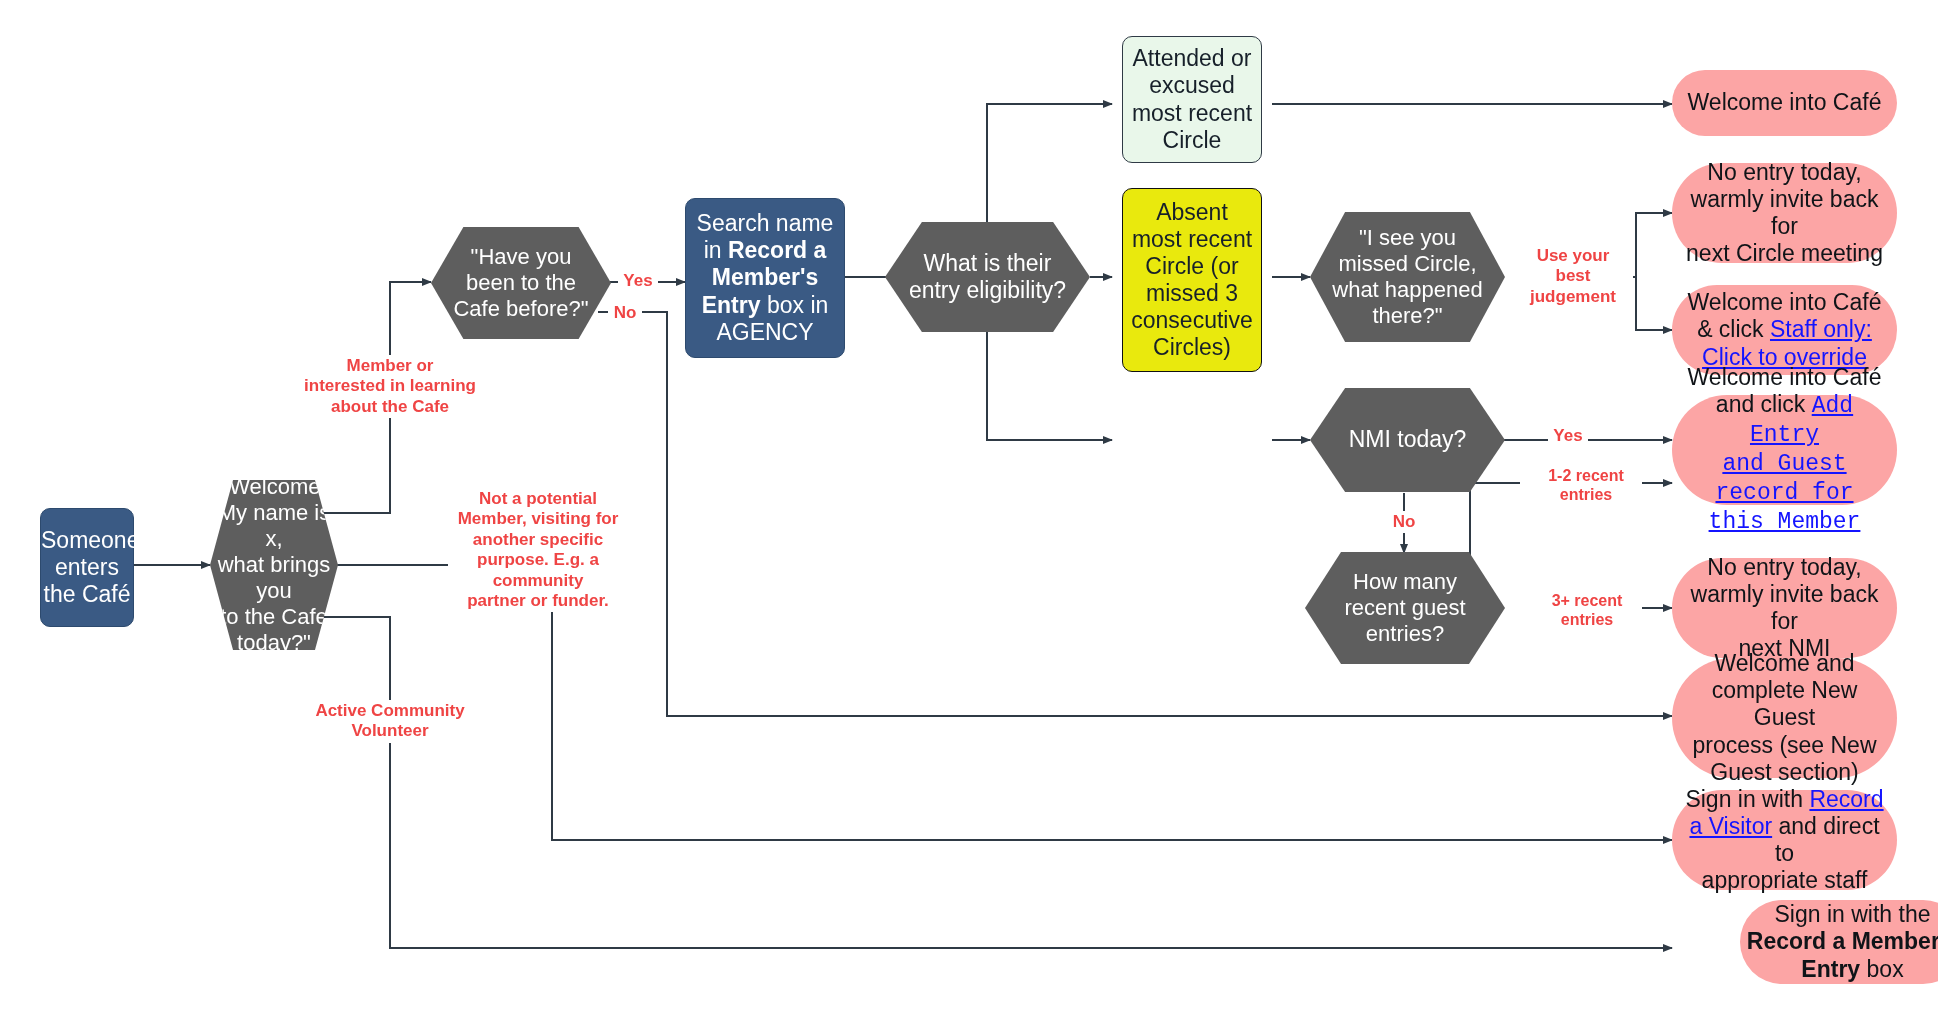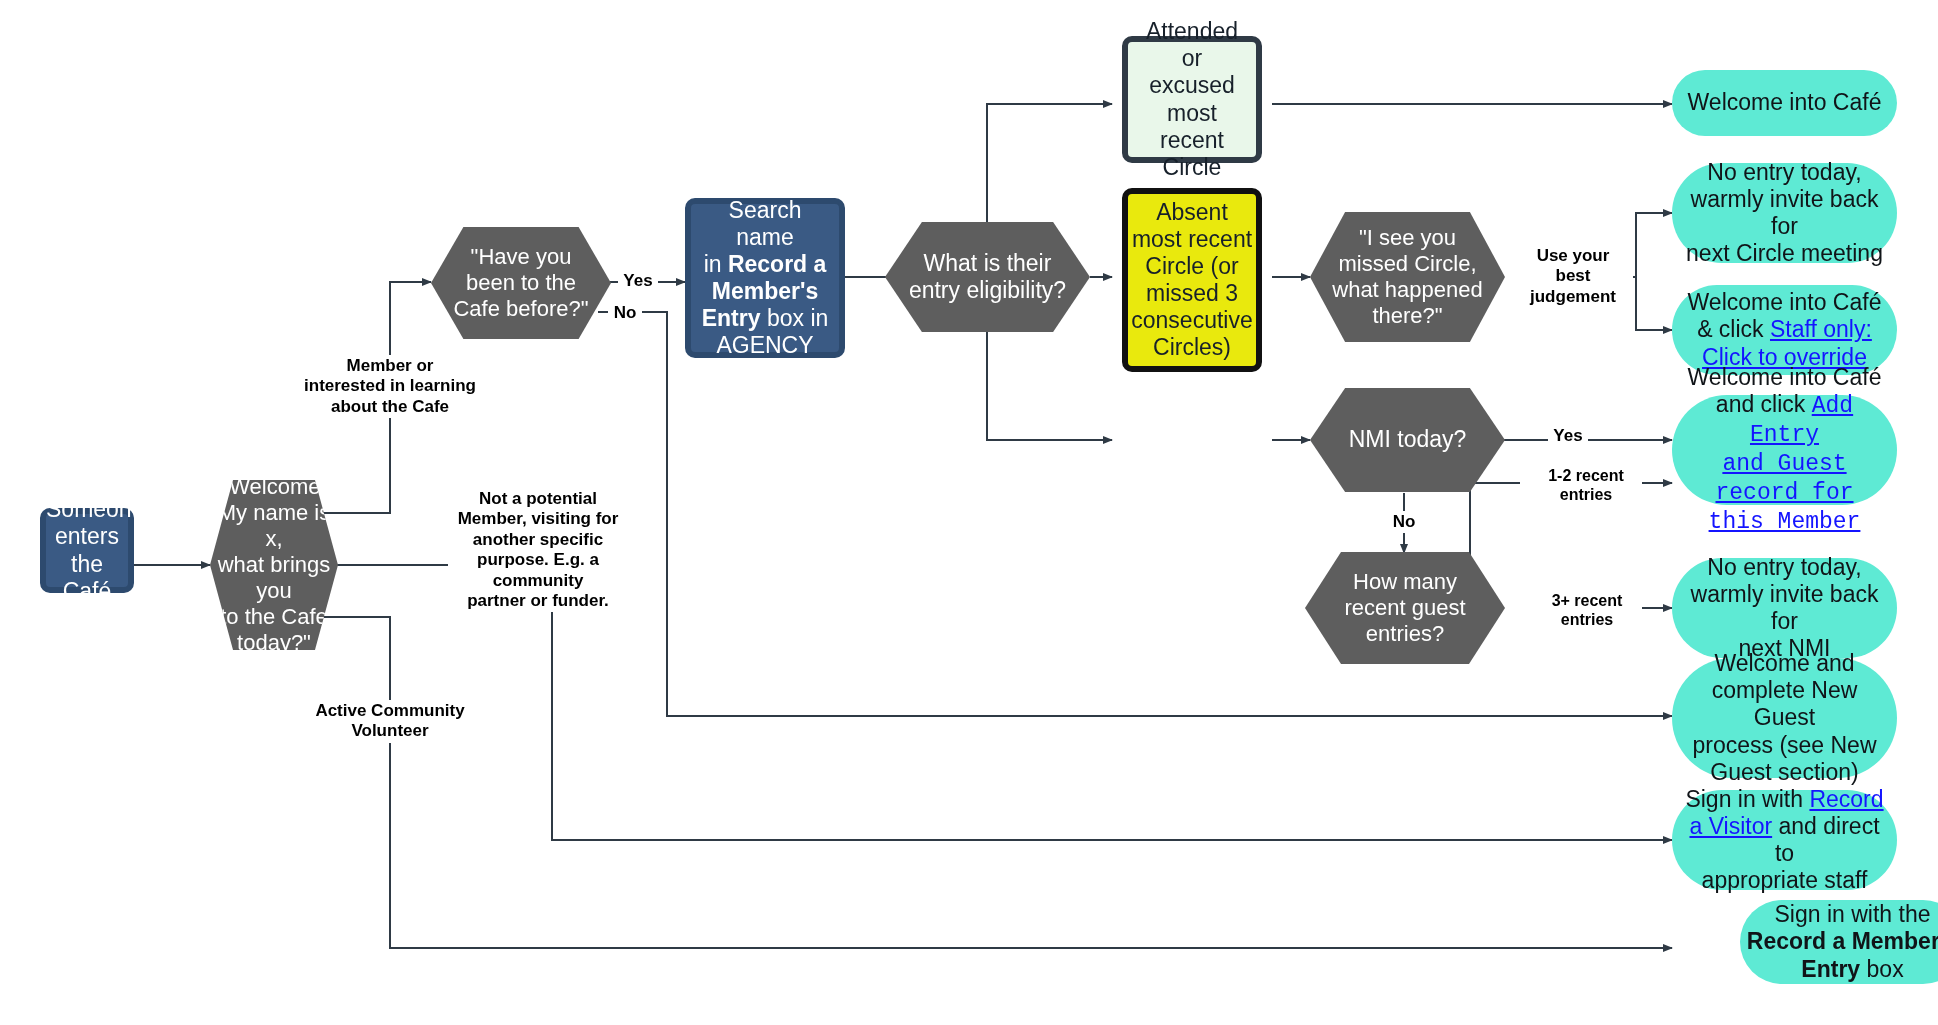--- a/index.html
+++ b/index.html
@@ -16,7 +16,7 @@
   .node .txt{width:100%;padding:0 6px;line-height:1.18;}
 
   
-  .rect{border-radius:10px;border:6px solid #3b82f6;}
+  .rect{border-radius:10px;border:1px solid #3b82f6;}
   .rect.blue{background:#3a5a84;color:#ffffff;border-color:#2d4a6e;font-size:25px;}
   .rect.green{background:#e9f7ea;color:#17202a;border-color:#2f3a45;font-size:23px;}
   .rect.yellow{background:#e9e90d;color:#17202a;border-color:#111111;font-size:23px;}

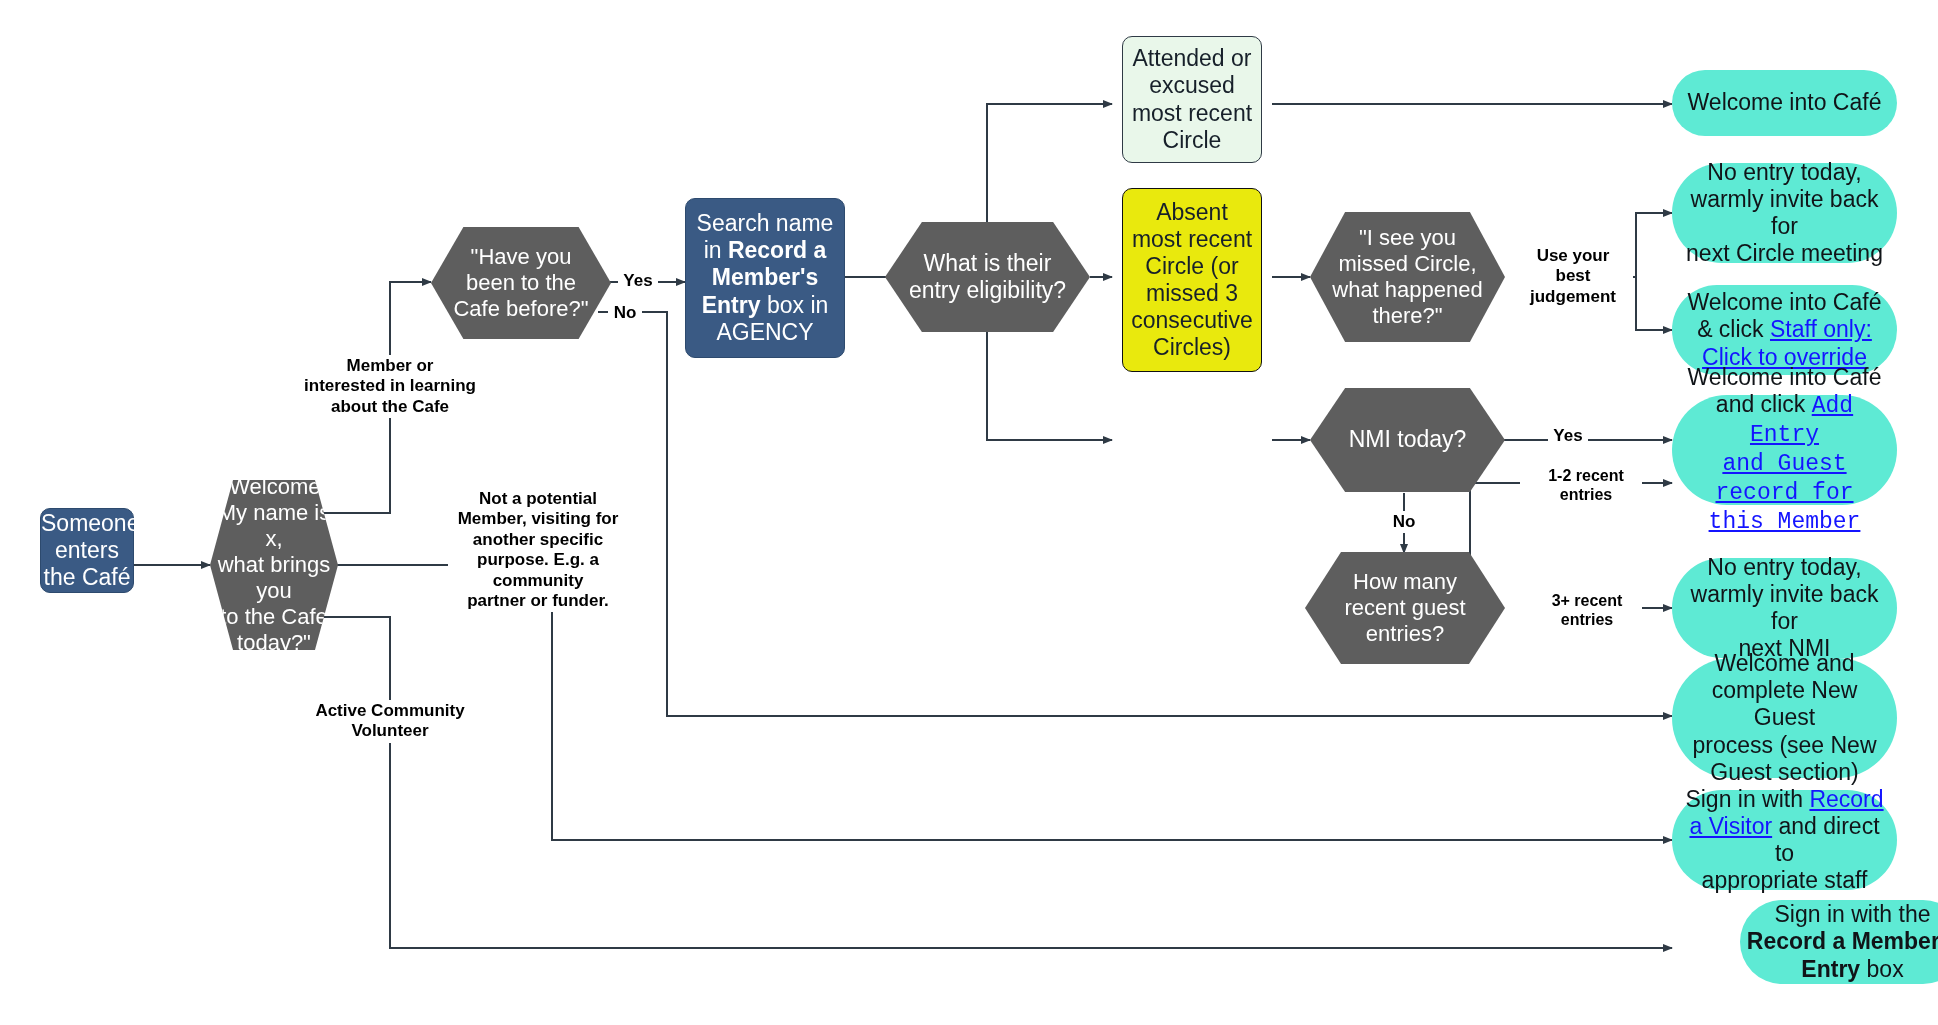--- a/index.html
+++ b/index.html
@@ -22,7 +22,7 @@
   .rect.yellow{background:#e9e90d;color:#17202a;border-color:#111111;font-size:23px;}
 
   
-  .pill{background:#5eead4;color:#101418;border:none;border-radius:999px;font-size:23px;}
+  .pill{background:#fca5a5;color:#101418;border:none;border-radius:999px;font-size:23px;}
 
   
   .hex{background:#5e5e5e;color:#ffffff;font-size:24px;

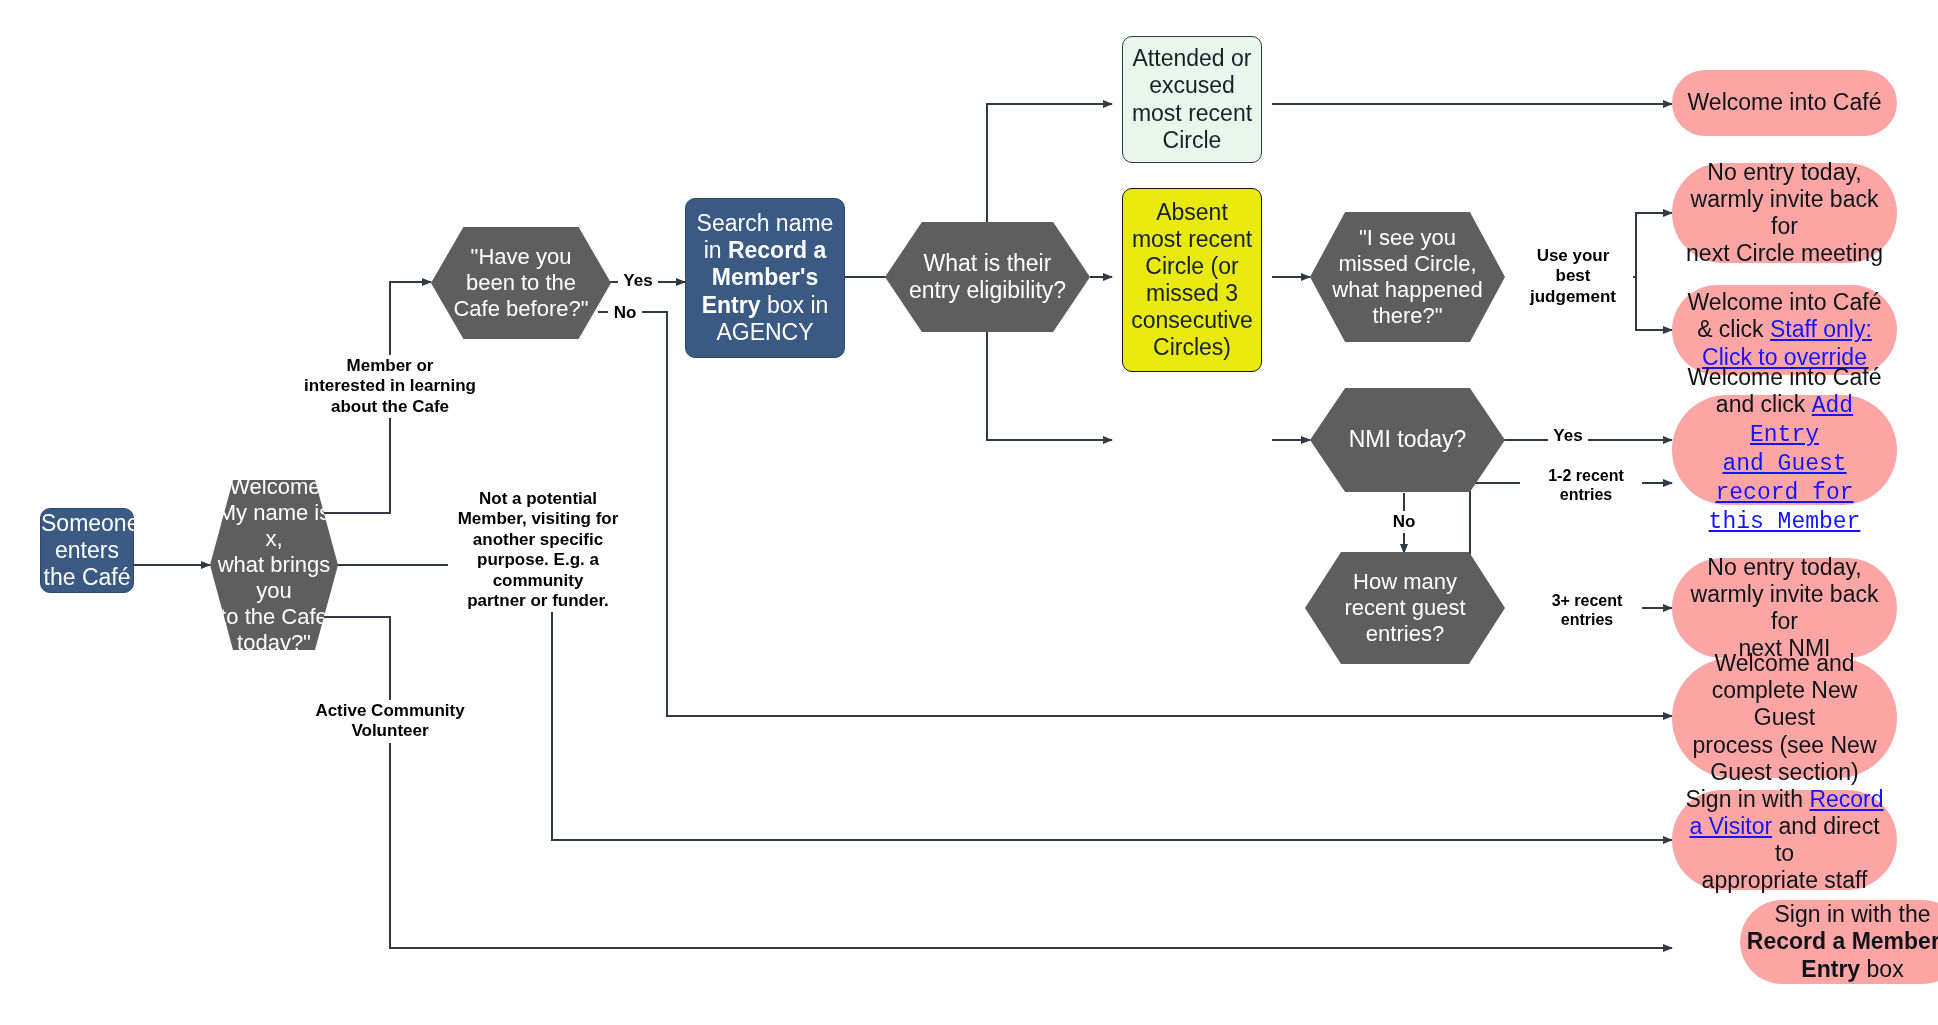--- a/index.html
+++ b/index.html
@@ -28,7 +28,7 @@
   .hex{background:#5e5e5e;color:#ffffff;font-size:24px;
        clip-path:polygon(18% 0%, 82% 0%, 100% 50%, 82% 100%, 18% 100%, 0% 50%);}
 
-  .edge-label{position:absolute;font-size:17px;font-weight:bold;color:#000000;
+  .edge-label{position:absolute;font-size:17px;font-weight:bold;color:#ef4444;
               text-align:center;line-height:1.2;background:#ffffff;padding:1px 3px;box-sizing:border-box;}
   .edge-label.small{font-size:16px;}
 

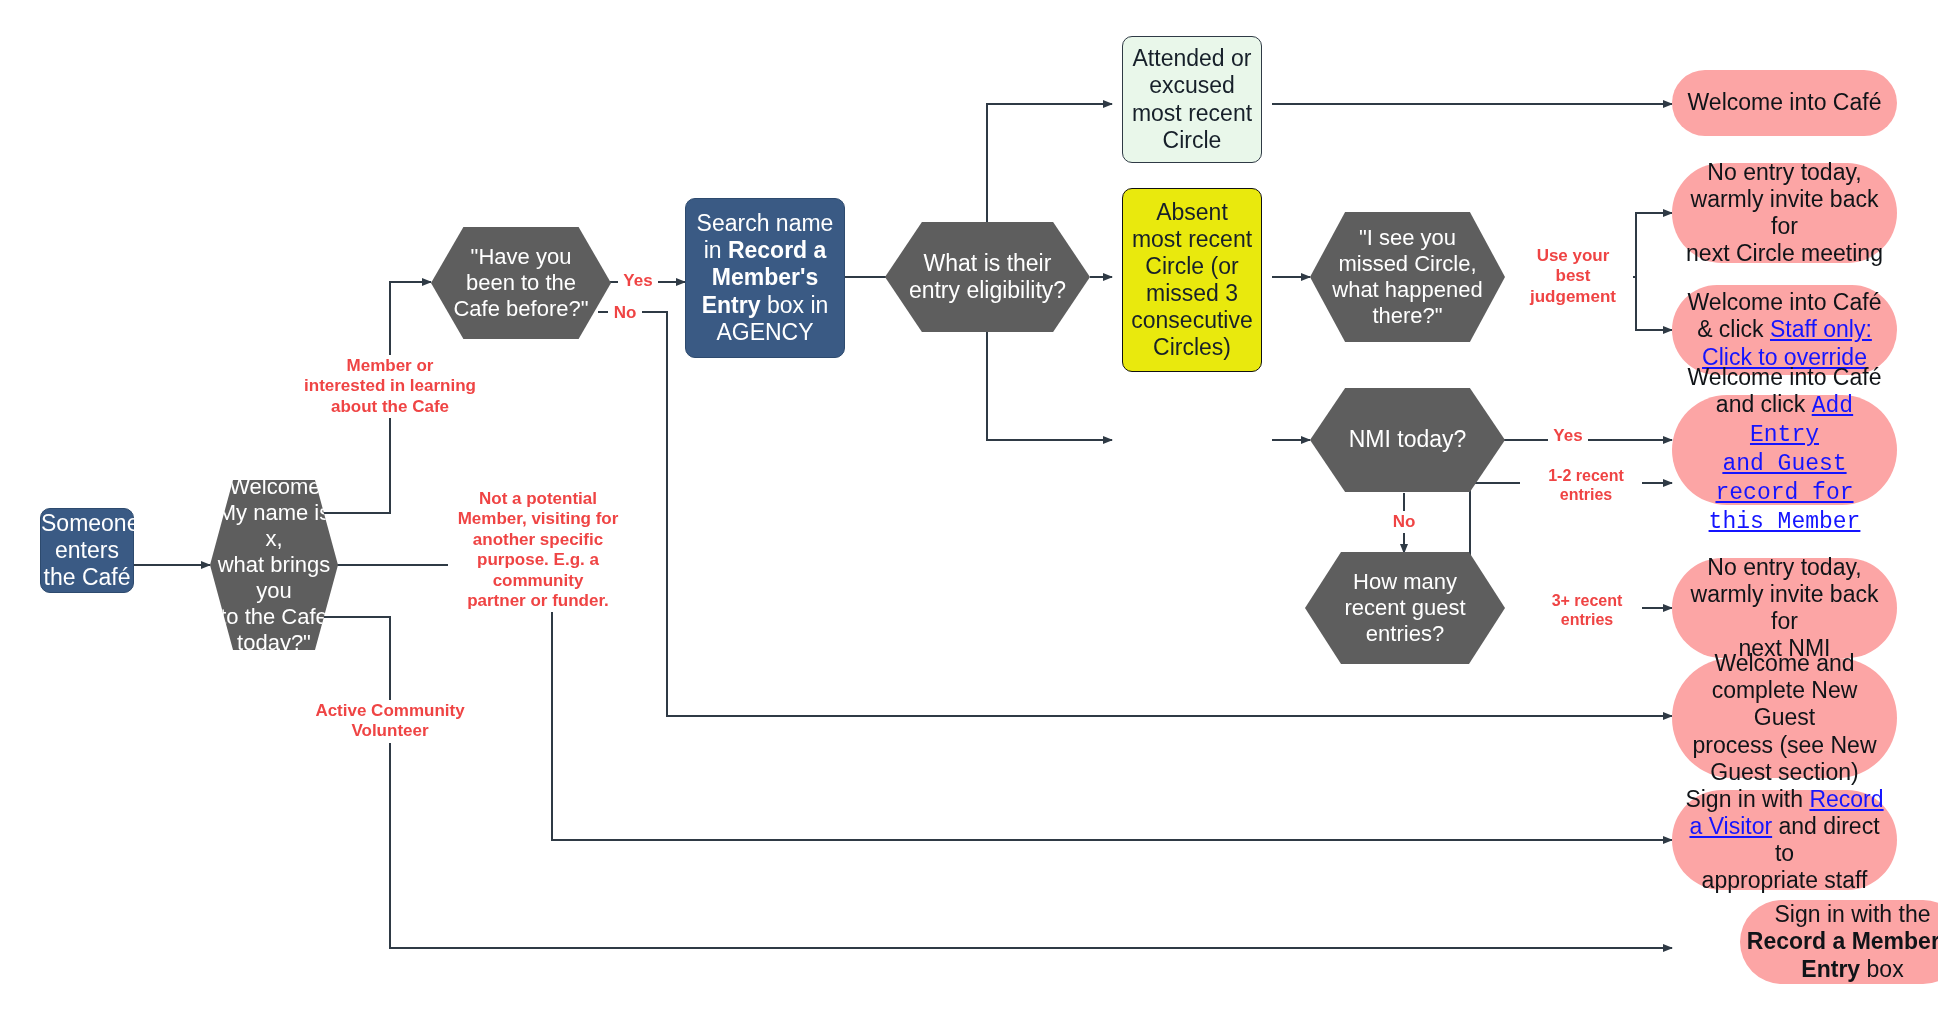--- a/index.html
+++ b/index.html
@@ -94,7 +94,7 @@
     </g>
   </svg>
 
-  <div class="node rect blue" style="left:40px;top:508px;width:94px;height:85px;font-size:23px;">
+  <div class="node rect blue" style="left:40px;top:508px;width:94px;height:119px;font-size:23px;">
     <div class="txt" style="white-space:pre-line;">Someone
 enters
 the Café</div>

